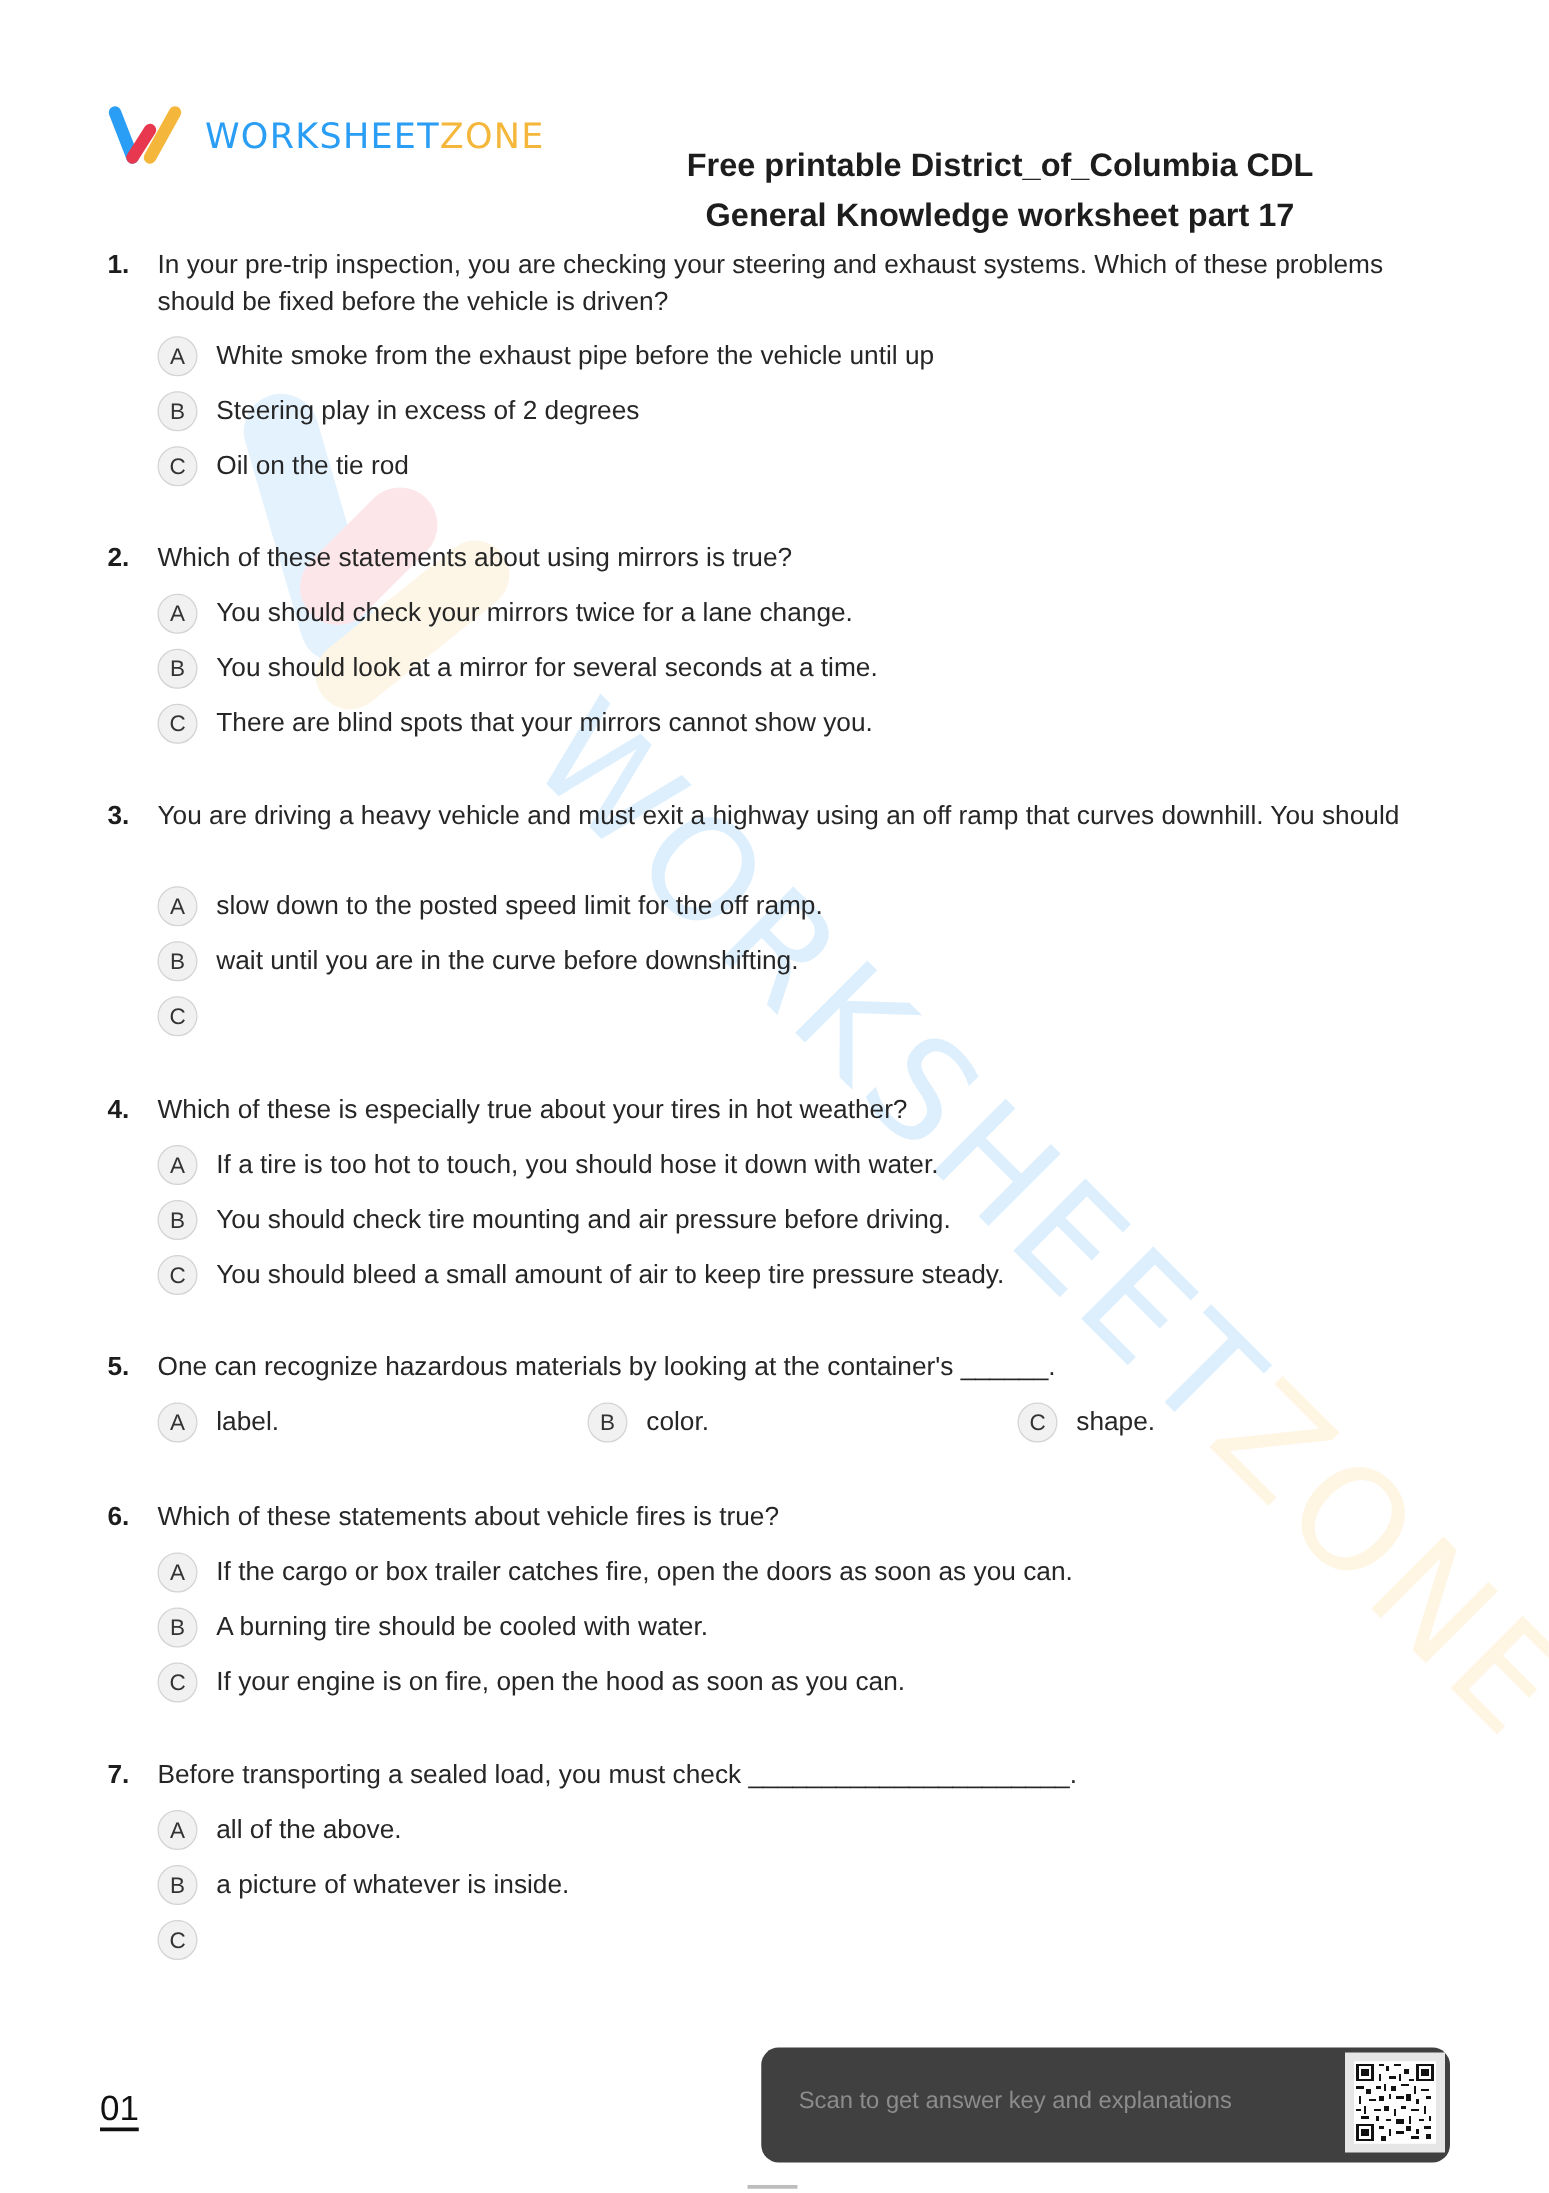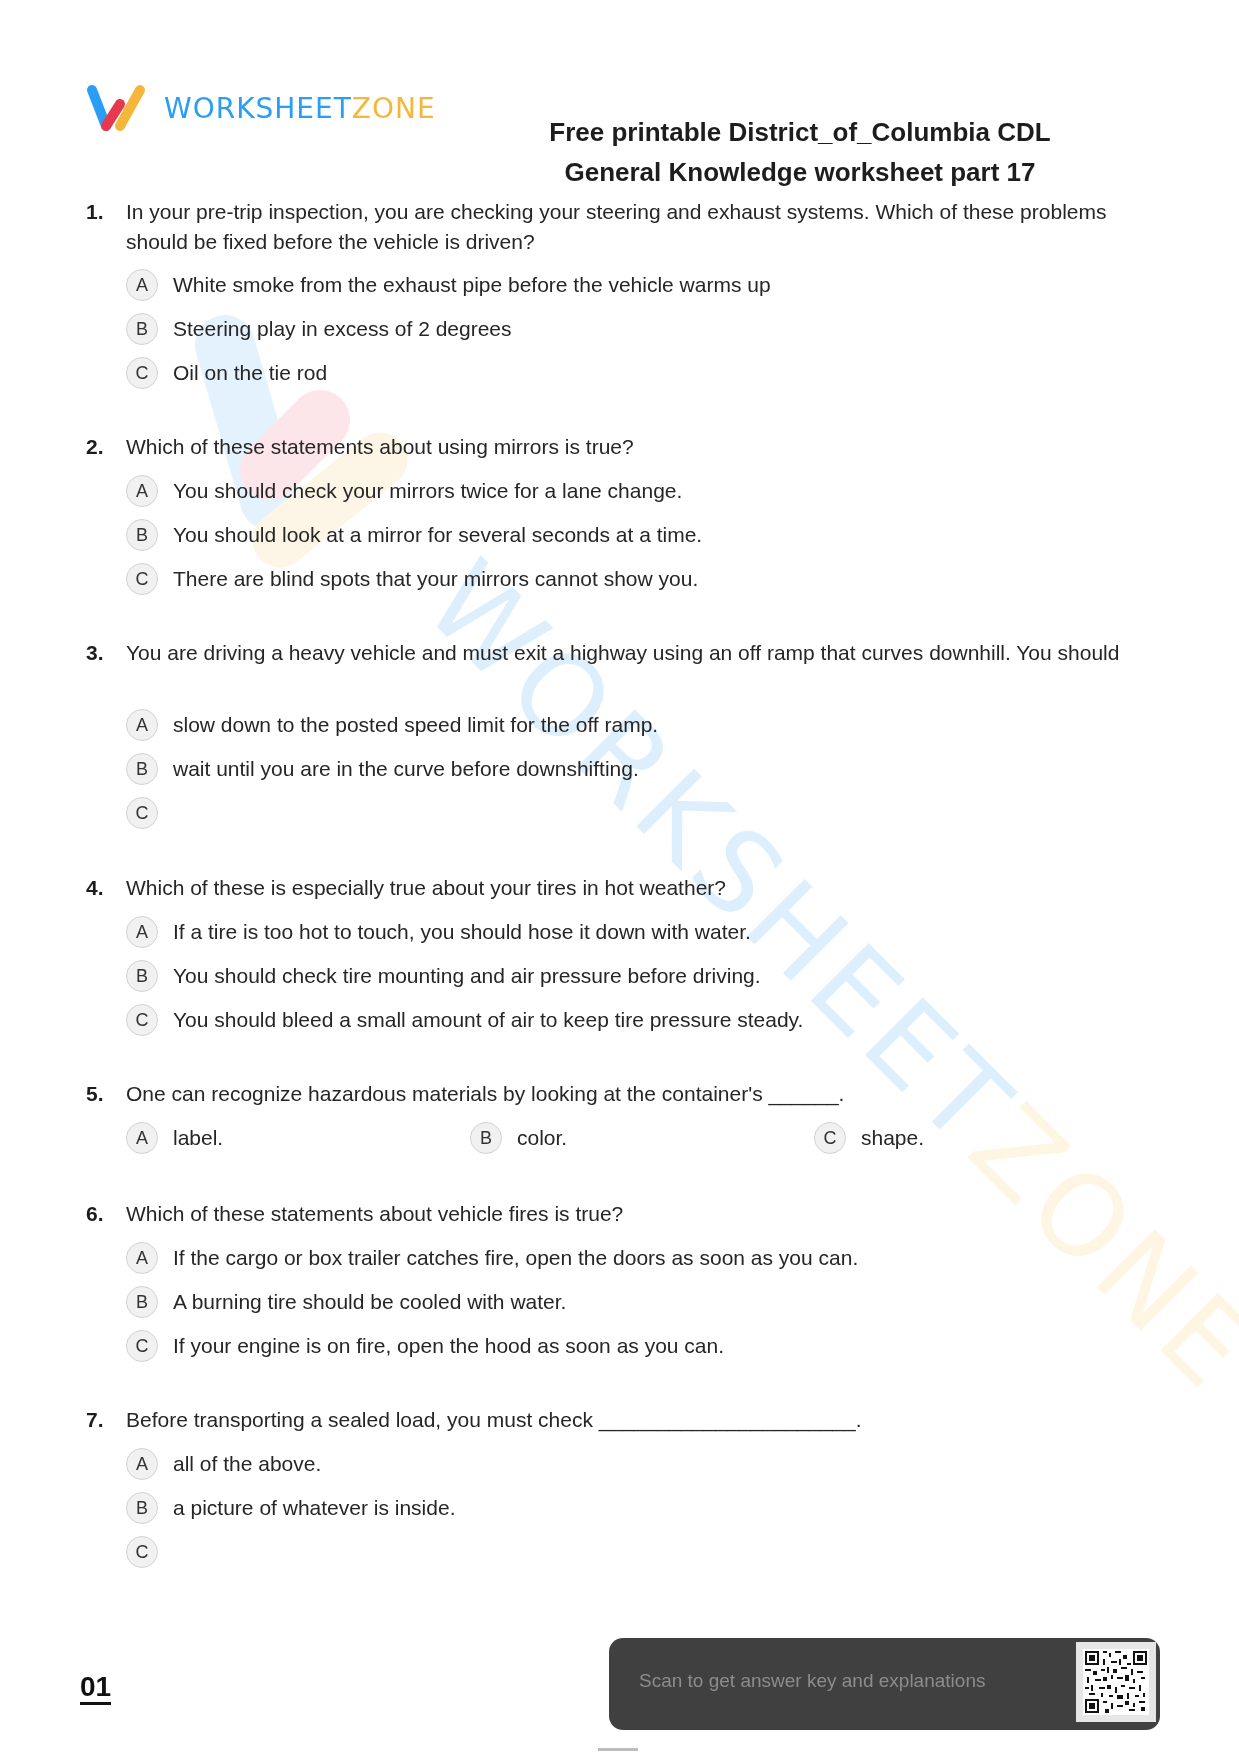--- a/index.html
+++ b/index.html
@@ -113,7 +113,7 @@
     <span class="q-text">In your pre-trip inspection, you are checking your steering and exhaust systems. Which of these problems should be fixed before the vehicle is driven?</span>
     <div class="option" style="top:72px;">
         <span class="opt-badge">A</span>
-        <span class="opt-text">White smoke from the exhaust pipe before the vehicle warms up</span>
+        <span class="opt-text">White smoke from the exhaust pipe before the vehicle until up</span>
       </div>
     <div class="option" style="top:116px;">
         <span class="opt-badge">B</span>

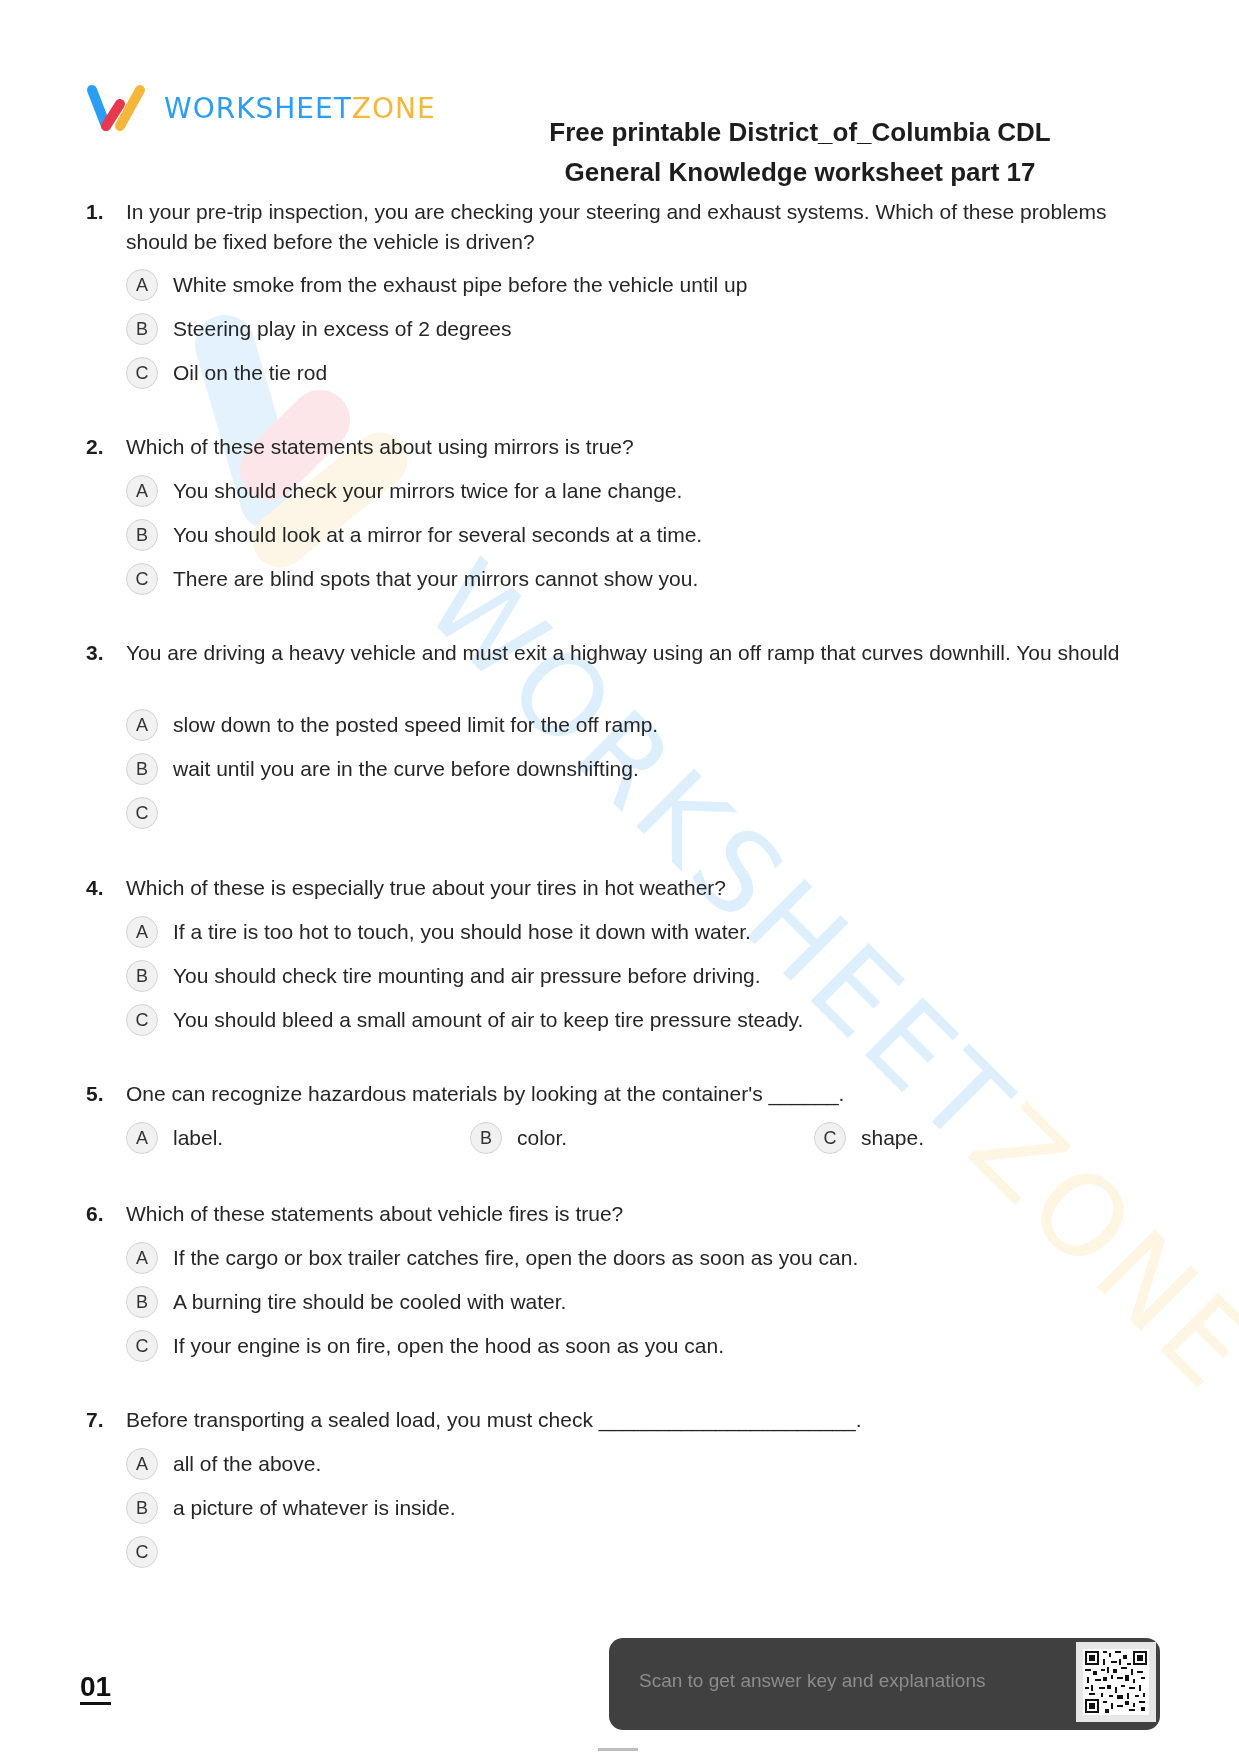--- a/index.html
+++ b/index.html
@@ -57,7 +57,7 @@
 
     
     .page-num {
-      position: absolute; left: 80px; top: 1672px; font-size: 28px; font-weight: bold;
+      position: absolute; left: 80px; top: 1672px; font-size: 28px; font-weight: normal;
       color: #111; border-bottom: 3px solid #111; line-height: 30px; z-index: 2;
     }
     .scan-box {

